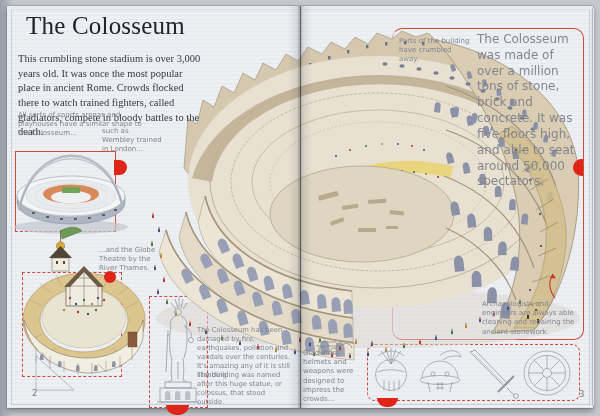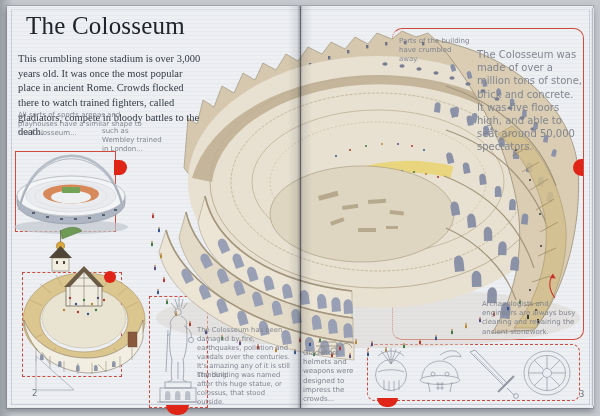--- a/index.html
+++ b/index.html
@@ -37,7 +37,7 @@
   #ann-damage{left:197px;top:326px;width:104px;font-size:6.8px}
   #ann-statue{left:197px;top:371px;width:96px;font-size:6.8px}
   #ann-crumbled{left:399px;top:37px;width:72px}
-  #ann-construction{left:477px;top:48px;width:106px;font-size:10px}
+  #ann-construction{left:477px;top:32px;width:106px;font-size:12px}
   #ann-archaeologists{left:482px;top:300px;width:94px}
   #ann-gladiators{left:303px;top:349px;width:56px}
   .pagenum{position:absolute;z-index:5;font:400 8.5px "DejaVu Sans",sans-serif;color:#6f747d}

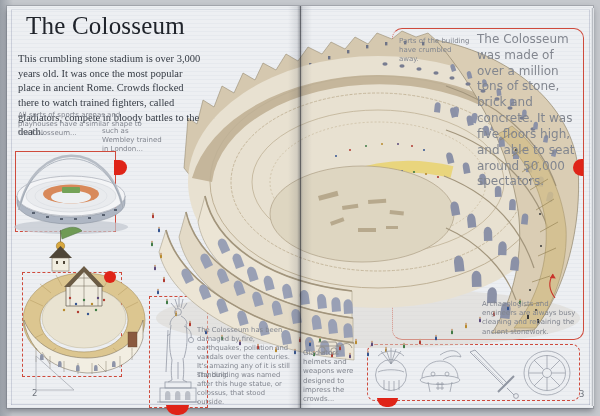--- a/index.html
+++ b/index.html
@@ -475,6 +475,7 @@
 
   <div class="ann" id="ann-arenas">All sorts of sports arenas and playhouses have a similar shape to the Colosseum...</div>
   <div class="ann" id="ann-wembley">such as Wembley trained in London...</div>
+  <div class="ann" id="ann-globe">...and the Globe Theatre by the River Thames.</div>
   <div class="ann" id="ann-damage">The Colosseum has been damaged by fire, earthquakes, pollution and vandals over the centuries. It's amazing any of it is still standing.</div>
   <div class="ann" id="ann-crumbled">Parts of the building have crumbled away.</div>
   <div class="ann" id="ann-statue">The building was named after this huge statue, or colossus, that stood outside.</div>

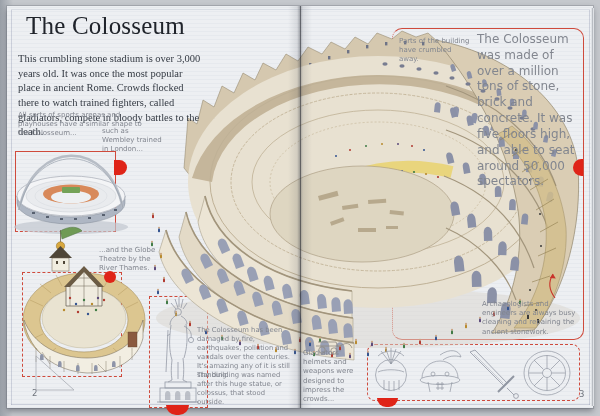--- a/index.html
+++ b/index.html
@@ -480,7 +480,7 @@
   <div class="ann" id="ann-crumbled">Parts of the building have crumbled away.</div>
   <div class="ann" id="ann-statue">The building was named after this huge statue, or colossus, that stood outside.</div>
   <div class="ann" id="ann-construction">The Colosseum was made of over a million tons of stone, brick and concrete. It was five floors high, and able to seat around 50,000 spectators.</div>
-  <div class="ann" id="ann-archaeologists">Archaeologists and engineers are always busy cleaning and repairing the ancient stonework.</div>
+  <div class="ann" id="ann-archaeologists">Archaeologists and engineers are always able cleaning and repairing the ancient stonework.</div>
   <div class="ann" id="ann-gladiators">Gladiators' helmets and weapons were designed to impress the crowds...</div>
 
   <div class="pagenum" id="page2">2</div>

